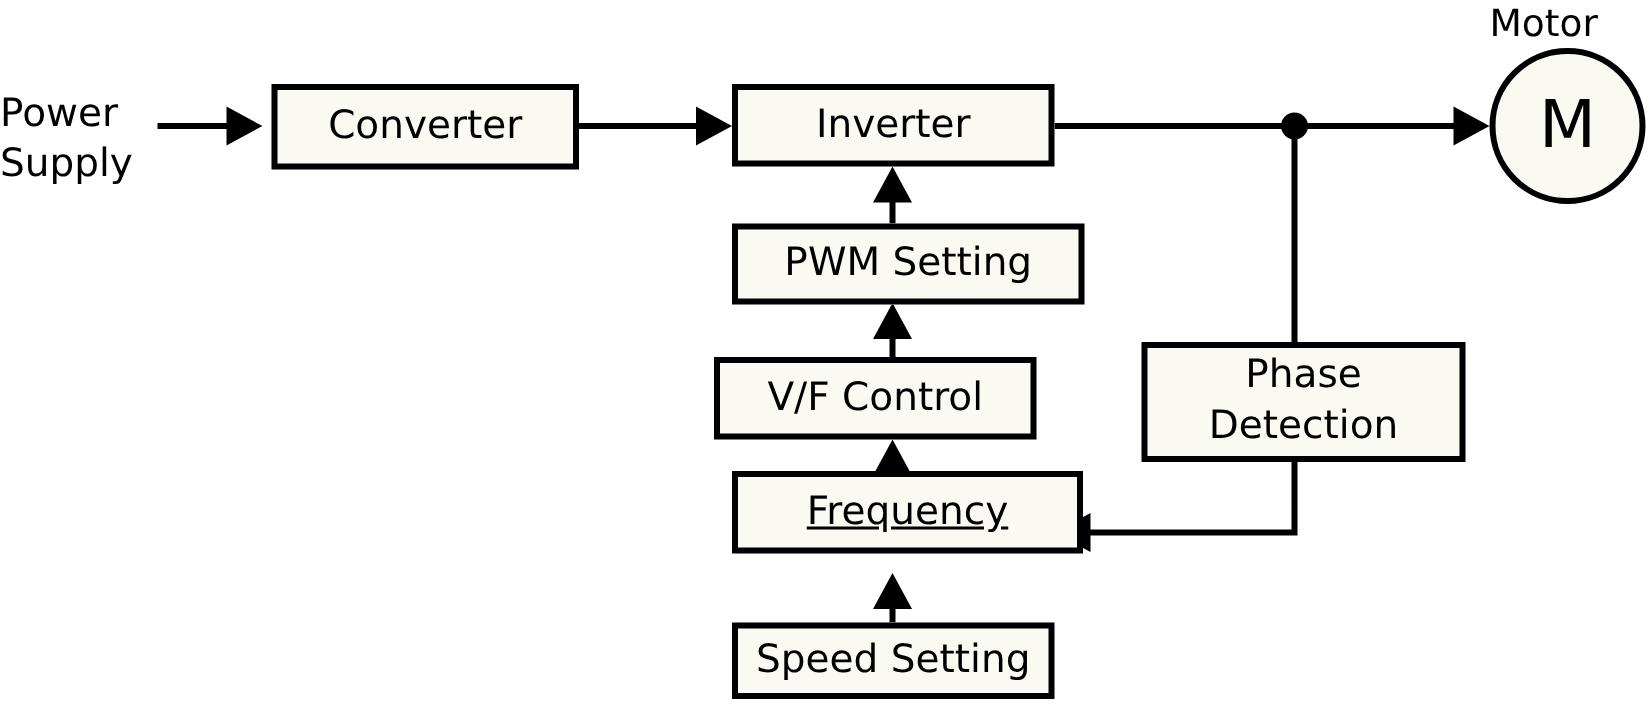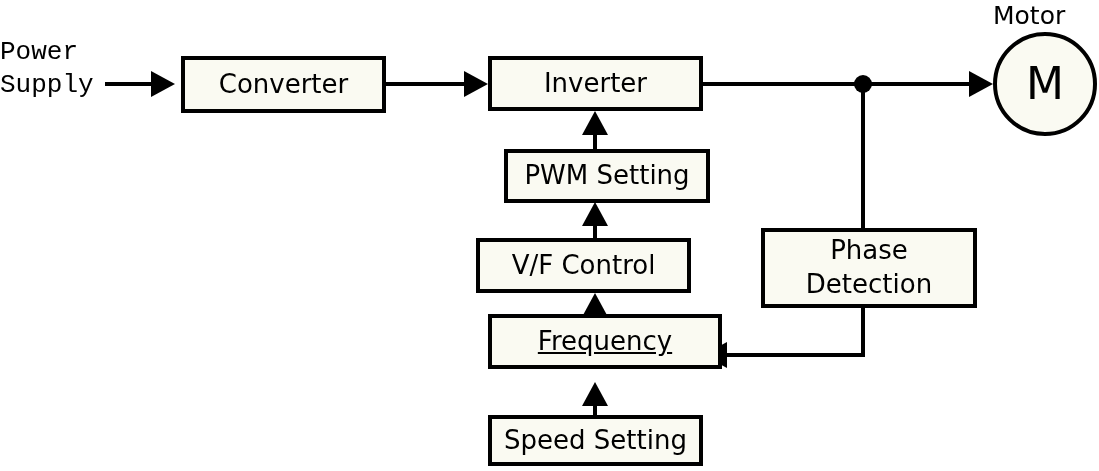--- a/index.html
+++ b/index.html
@@ -52,7 +52,7 @@
     border-radius:50%;
     font-size:44px;
   }
-  #label-power{left:0px;top:36px;width:108px;font-family:Liberation Mono, monospace;}
+  #label-power{left:0px;top:60px;width:108px;}
   #label-motor{left:993px;top:0px;width:104px;font-size:25px;}
 </style>
 </head>

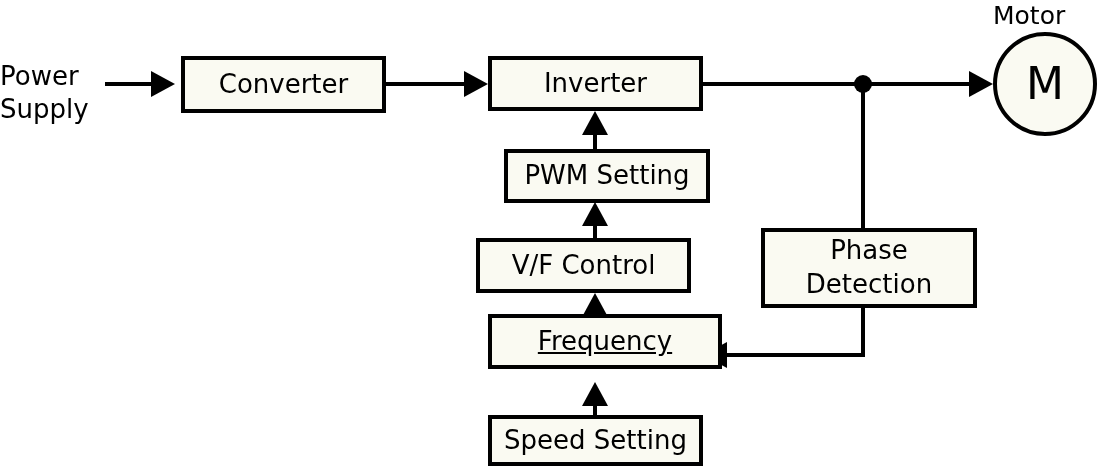--- a/index.html
+++ b/index.html
@@ -42,7 +42,7 @@
   }
   #node-converter{left:181px;top:56px;width:205px;height:57px;}
   #node-inverter{left:488px;top:56px;width:215px;height:55px;}
-  #node-pwm{left:488px;top:149px;width:206px;height:54px;margin-left:16px;}
+  #node-pwm{left:488px;top:149px;width:235px;height:54px;}
   #node-vf{left:476px;top:238px;width:215px;height:55px;}
   #node-frequency{left:488px;top:314px;width:234px;height:55px;text-decoration:underline;}
   #node-speed{left:488px;top:415px;width:215px;height:51px;}

